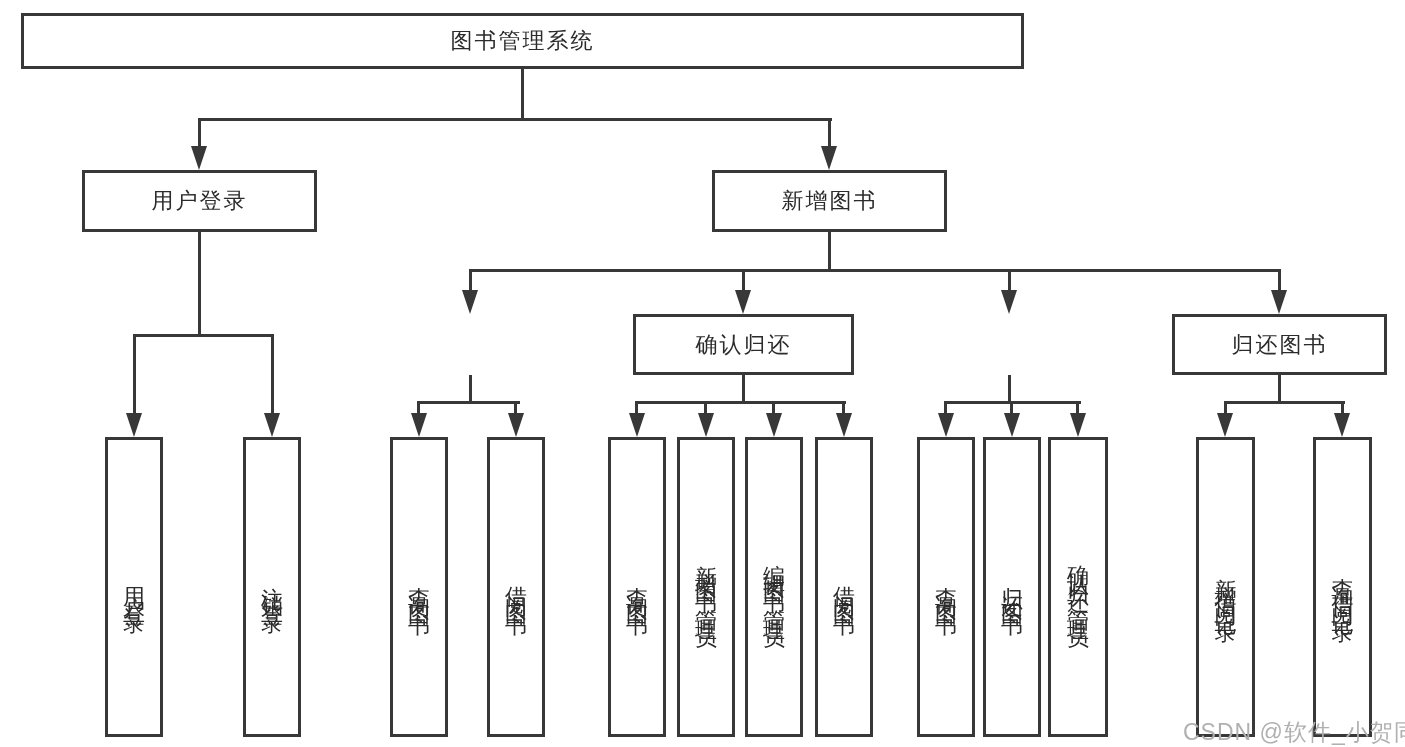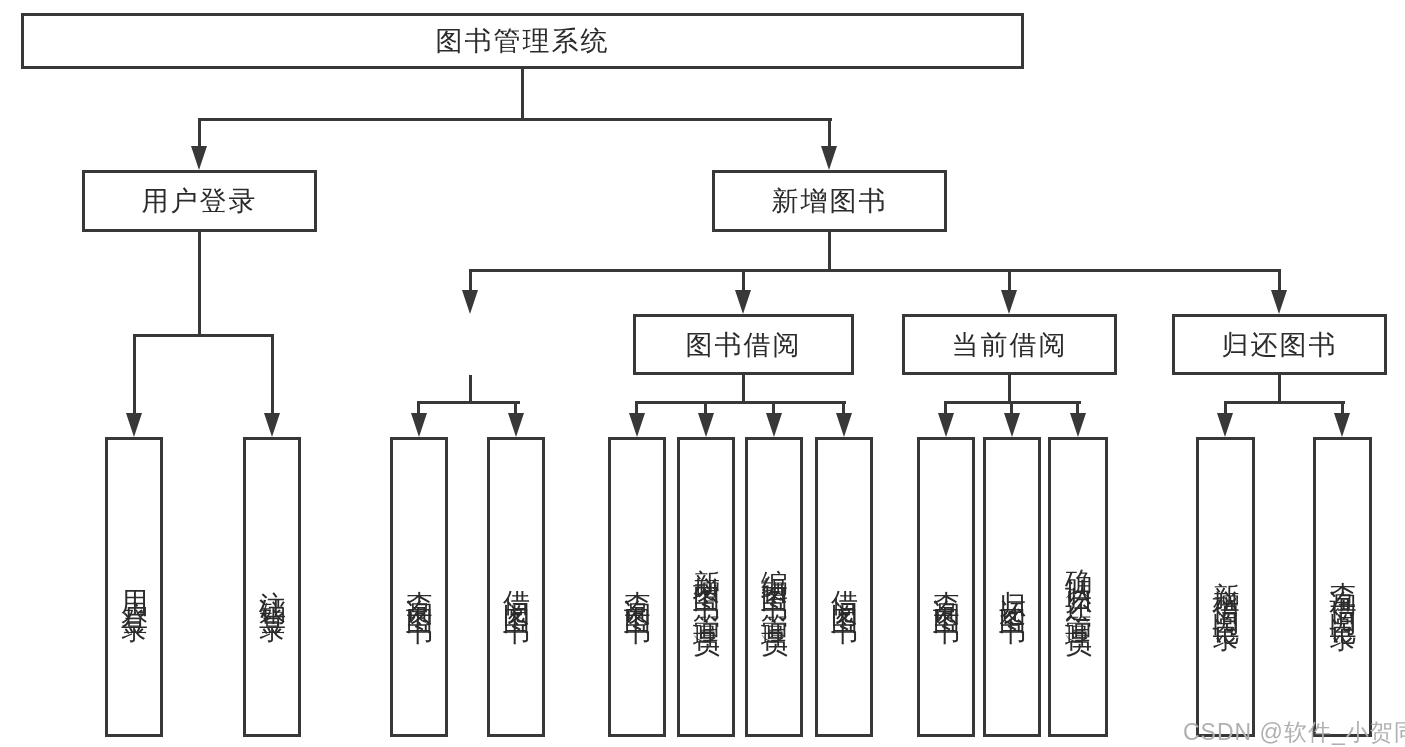--- a/index.html
+++ b/index.html
@@ -23,7 +23,7 @@
     align-items: center;
     justify-content: center;
     color: var(--text-color, #2b2b2b);
-    font-size: 27px;
+    font-size: 22px;
   }
   .hbox .lbl { letter-spacing: 2px; white-space: nowrap; }
   .vbox .lbl {

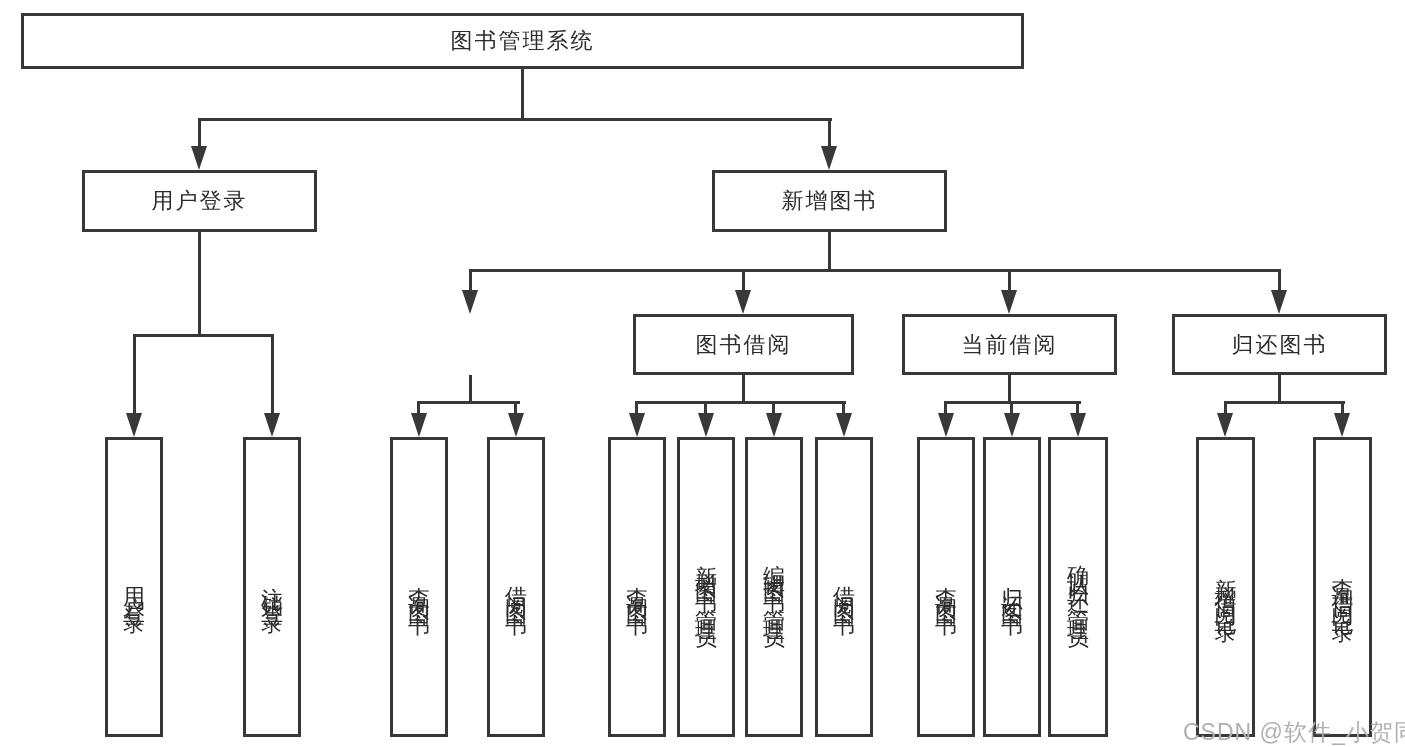--- a/index.html
+++ b/index.html
@@ -100,7 +100,7 @@
   <div class="arrow" style="left:1271px; top:290px;"></div>
 
   <div class="box hbox" style="left:633px; top:314px; width:221px; height:61px;">
-    <span class="lbl">图书借阅</span>
+    <span class="lbl">确认归还</span>
   </div>
   <div class="box hbox" style="left:902px; top:314px; width:215px; height:61px;">
     <span class="lbl">当前借阅</span>

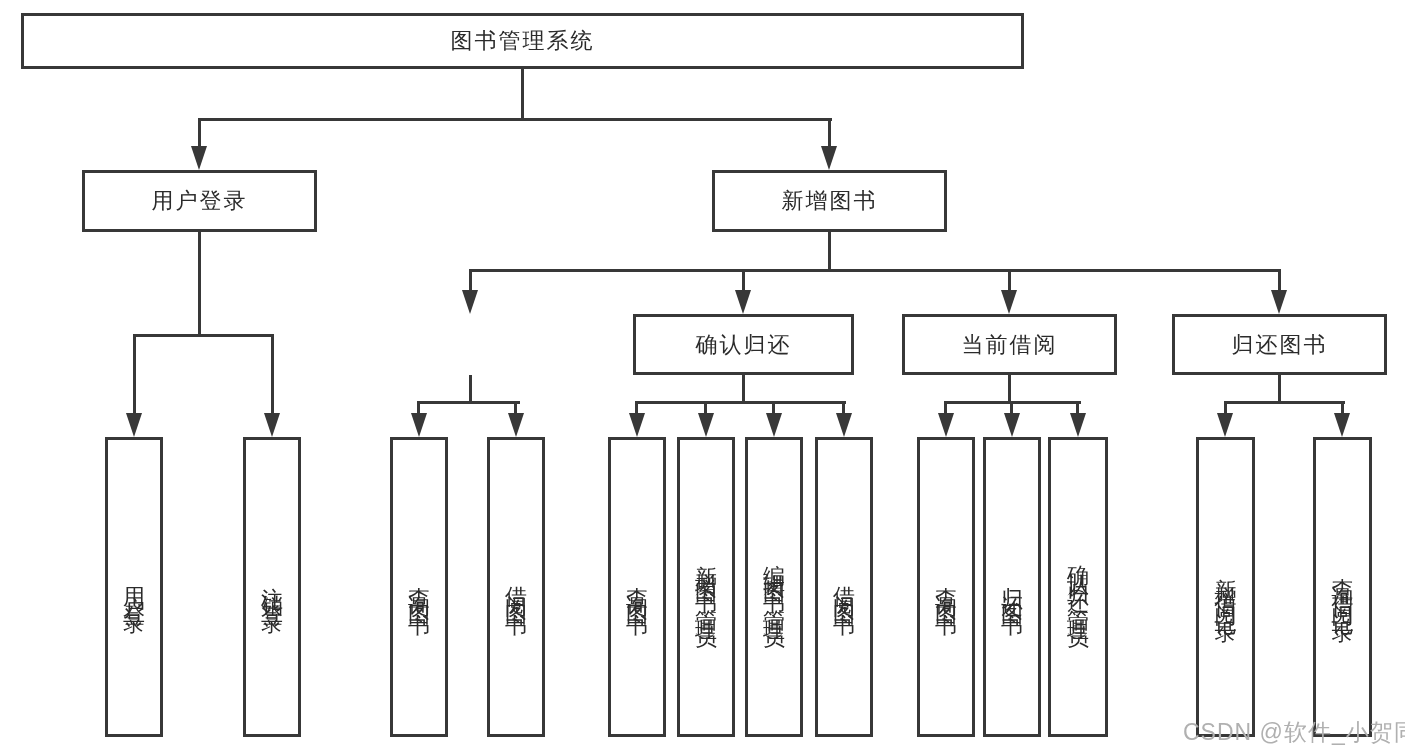--- a/index.html
+++ b/index.html
@@ -102,9 +102,6 @@
   <div class="box hbox" style="left:633px; top:314px; width:221px; height:61px;">
     <span class="lbl">确认归还</span>
   </div>
-  <div class="box hbox" style="left:902px; top:314px; width:215px; height:61px;">
-    <span class="lbl">当前借阅</span>
-  </div>
   <div class="box hbox" style="left:1172px; top:314px; width:215px; height:61px;">
     <span class="lbl">归还图书</span>
   </div>

